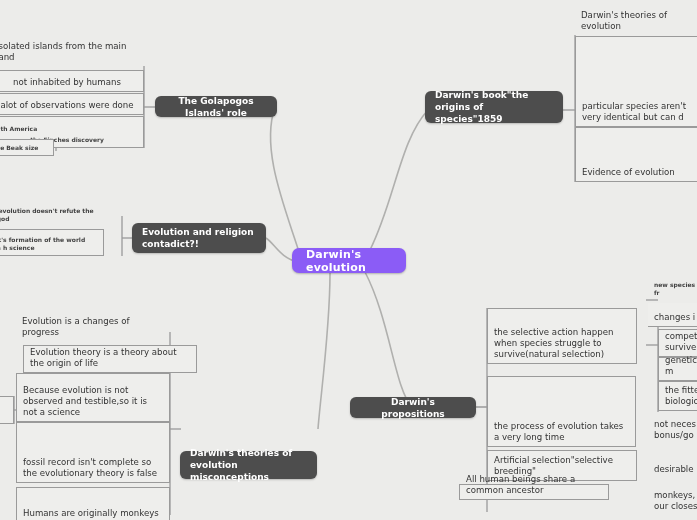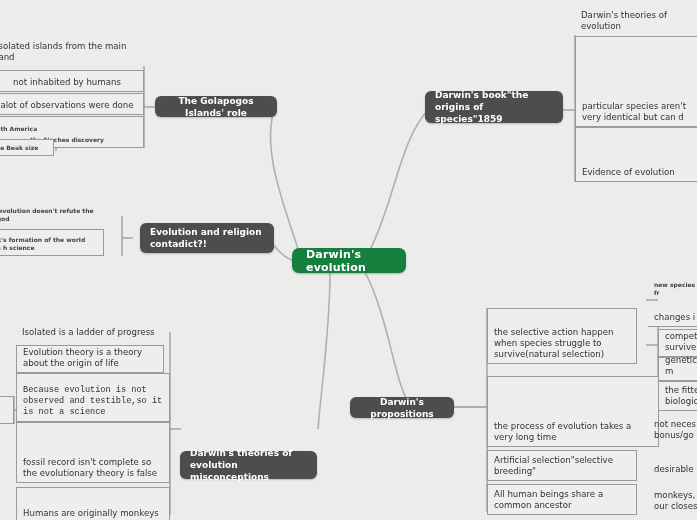--- a/index.html
+++ b/index.html
@@ -184,7 +184,7 @@
     <span class="txt t11">Evidence of evolution</span>
   </div>
 
-  <div class="node branch" style="left:140px; top:223px; width:134px; height:30px;">
+  <div class="node branch" style="left:132px; top:223px; width:134px; height:30px;">
     <span>Evolution and religion contadict?!</span>
   </div>
 

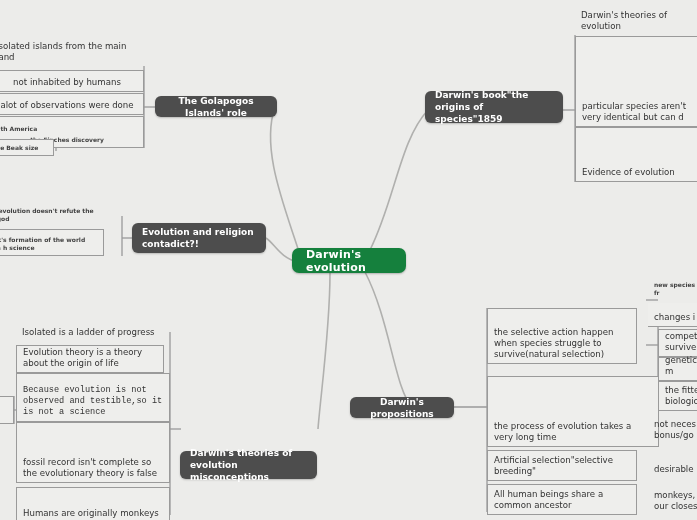--- a/index.html
+++ b/index.html
@@ -33,7 +33,7 @@
   }
   
   .root {
-    background: #15803d;
+    background: #8b5cf6;
     border-radius: 7px;
     color: #ffffff;
     font-weight: bold;

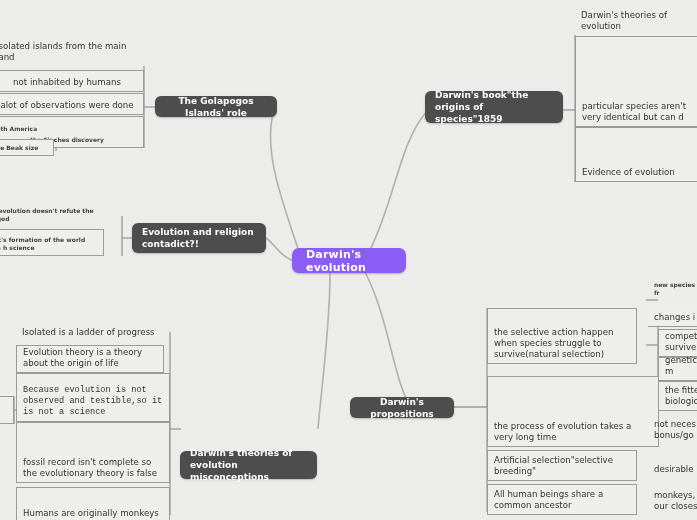--- a/index.html
+++ b/index.html
@@ -201,7 +201,7 @@
   </div>
 
   <div class="node row nobord" style="left:16px; top:315px; width:154px; height:26px; background:transparent;">
-    <span class="txt t11">Isolated  is a ladder of progress</span>
+    <span class="txt t11">Evolution  is a changes of progress</span>
   </div>
 
   <div class="node leaf" style="left:16px; top:345px; width:148px; height:28px;">

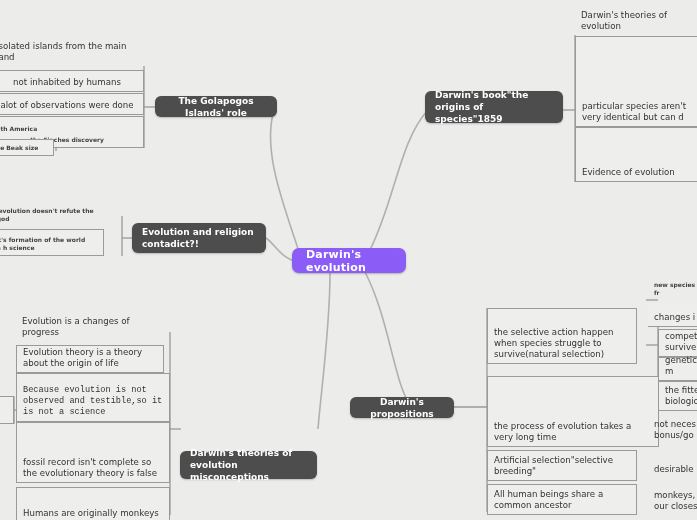--- a/index.html
+++ b/index.html
@@ -204,7 +204,7 @@
     <span class="txt t11">Evolution  is a changes of progress</span>
   </div>
 
-  <div class="node leaf" style="left:16px; top:345px; width:148px; height:28px;">
+  <div class="node leaf" style="left:23px; top:345px; width:174px; height:28px;">
     <span class="txt t11">Evolution theory is a theory about the origin of life</span>
   </div>
 

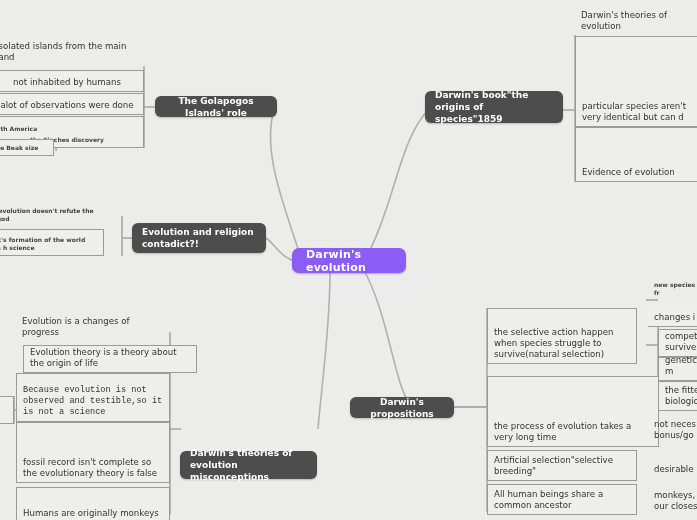--- a/index.html
+++ b/index.html
@@ -208,7 +208,7 @@
     <span class="txt t11">Evolution theory is a theory about the origin of life</span>
   </div>
 
-  <div class="node leaf" style="left:16px; top:373px; width:154px; height:49px;font-family:Liberation Mono, monospace;">
+  <div class="node leaf" style="left:16px; top:373px; width:154px; height:49px;">
     <span class="txt t11">Because evolution is not observed and testible,so it is not a science</span>
   </div>
 

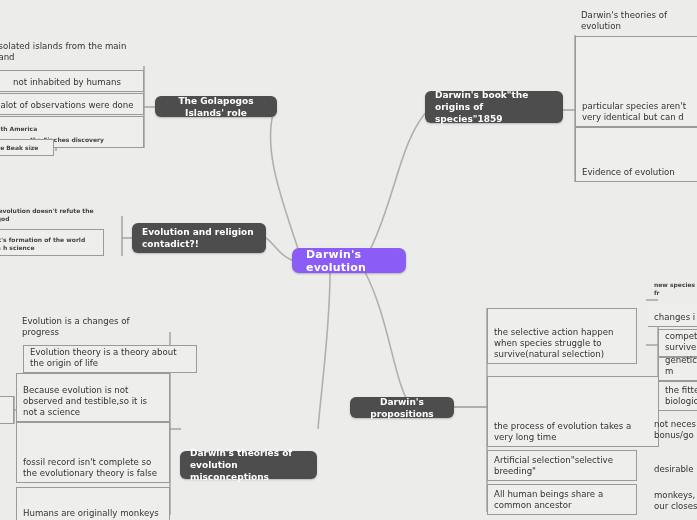--- a/index.html
+++ b/index.html
@@ -222,7 +222,7 @@
     <span class="txt t11">Humans are originally monkeys</span>
   </div>
 
-  <div class="node branch" style="left:350px; top:397px; width:104px; height:21px; justify-content:flex-start;">
+  <div class="node branch" style="left:350px; top:397px; width:126px; height:21px; justify-content:flex-start;">
     <span class="center">Darwin's propositions</span>
   </div>
 

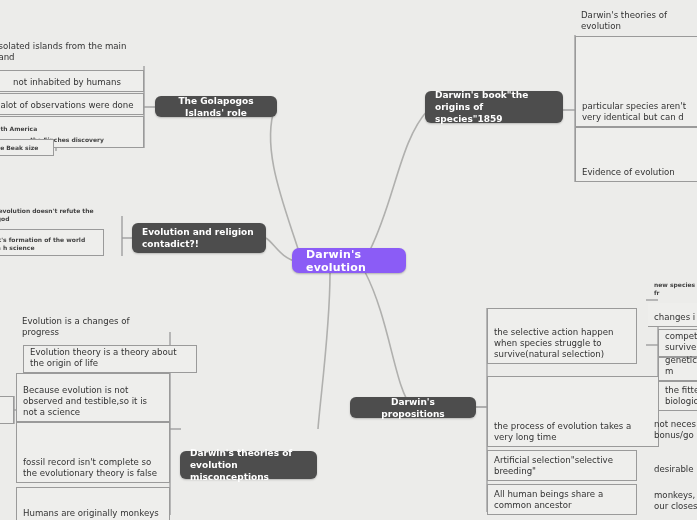--- a/index.html
+++ b/index.html
@@ -231,7 +231,7 @@
     <span class="txt t11">the selective action happen when species struggle to survive(natural selection)</span>
   </div>
 
-  <div class="node leaf" style="left:487px; top:376px; width:172px; height:71px;">
+  <div class="node leaf" style="left:487px; top:376px; width:149px; height:71px;">
     <span class="txt t11">the process of evolution takes a very long time</span>
   </div>
 

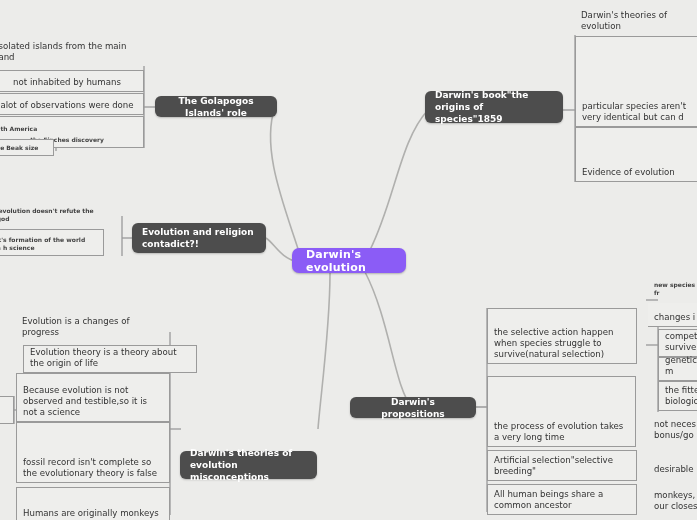--- a/index.html
+++ b/index.html
@@ -239,7 +239,7 @@
     <span class="txt t11">Artificial selection"selective breeding"</span>
   </div>
 
-  <div class="node leaf" style="left:487px; top:484px; width:150px; height:31px;align-items:flex-end;">
+  <div class="node leaf" style="left:459px; top:484px; width:150px; height:16px;align-items:flex-end;">
     <span class="txt t11">All human beings share a common ancestor</span>
   </div>
 

